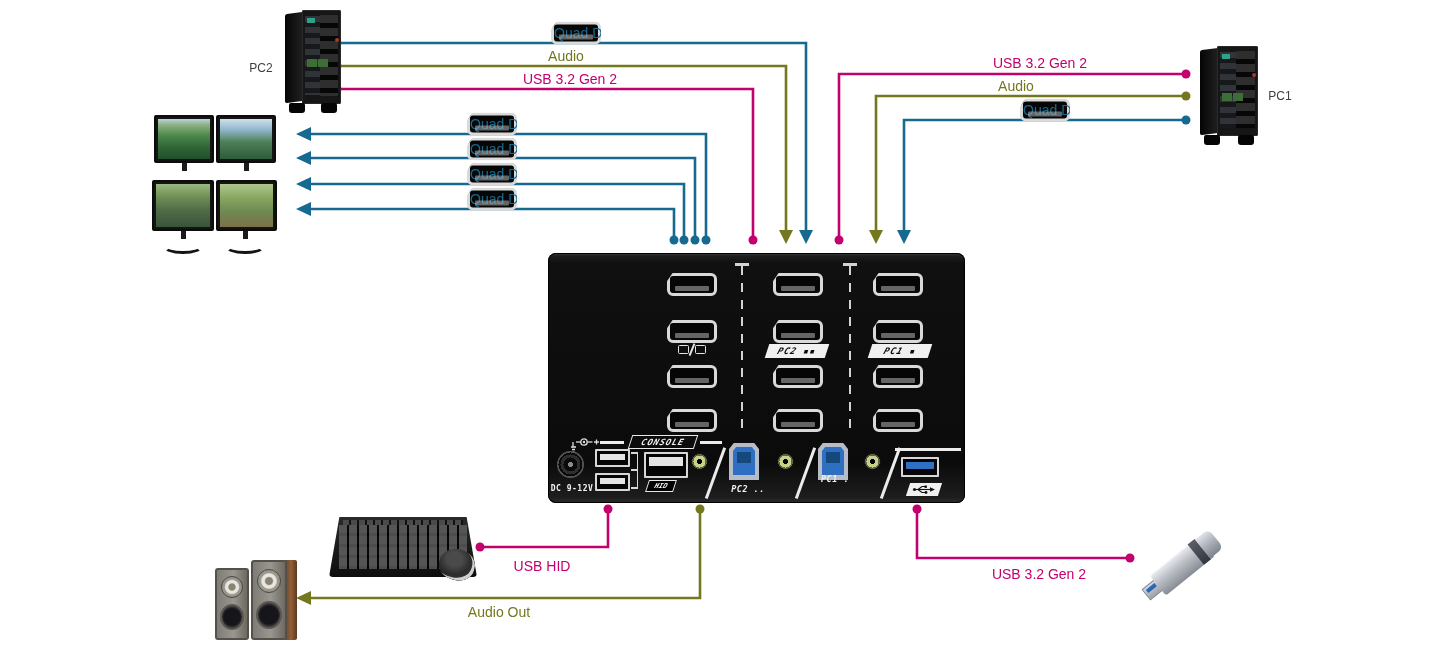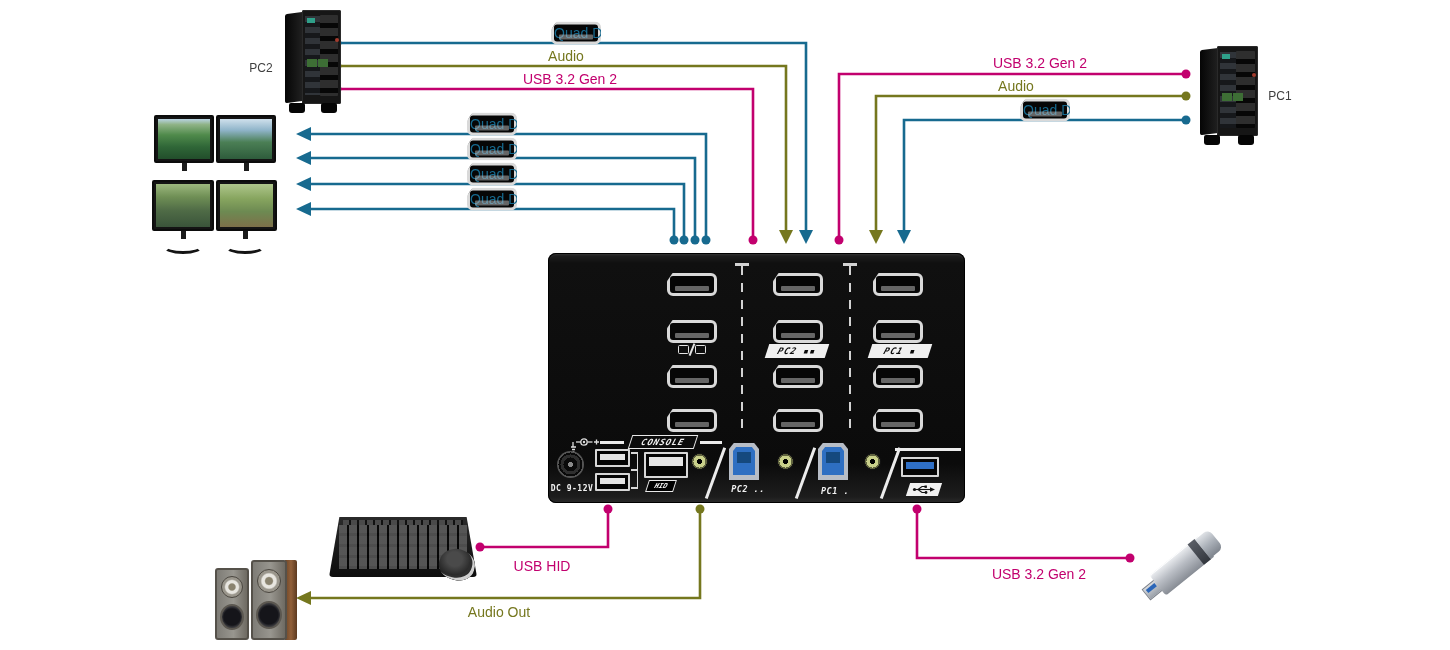--- a/index.html
+++ b/index.html
@@ -343,7 +343,7 @@
         <div class="bslot"></div>
       </div>
     <div class="jack" style="left:316px;top:200px;"></div>
-    <div class="wtext" style="left:287px;top:233px;">PC1 .</div>
+    <div class="wtext" style="left:287px;top:221px;">PC1 .</div>
     <div class="slash" style="left:341px;top:193px;"></div>
 
     <div class="hline" style="left:347px;top:195px;width:66px;"></div>

